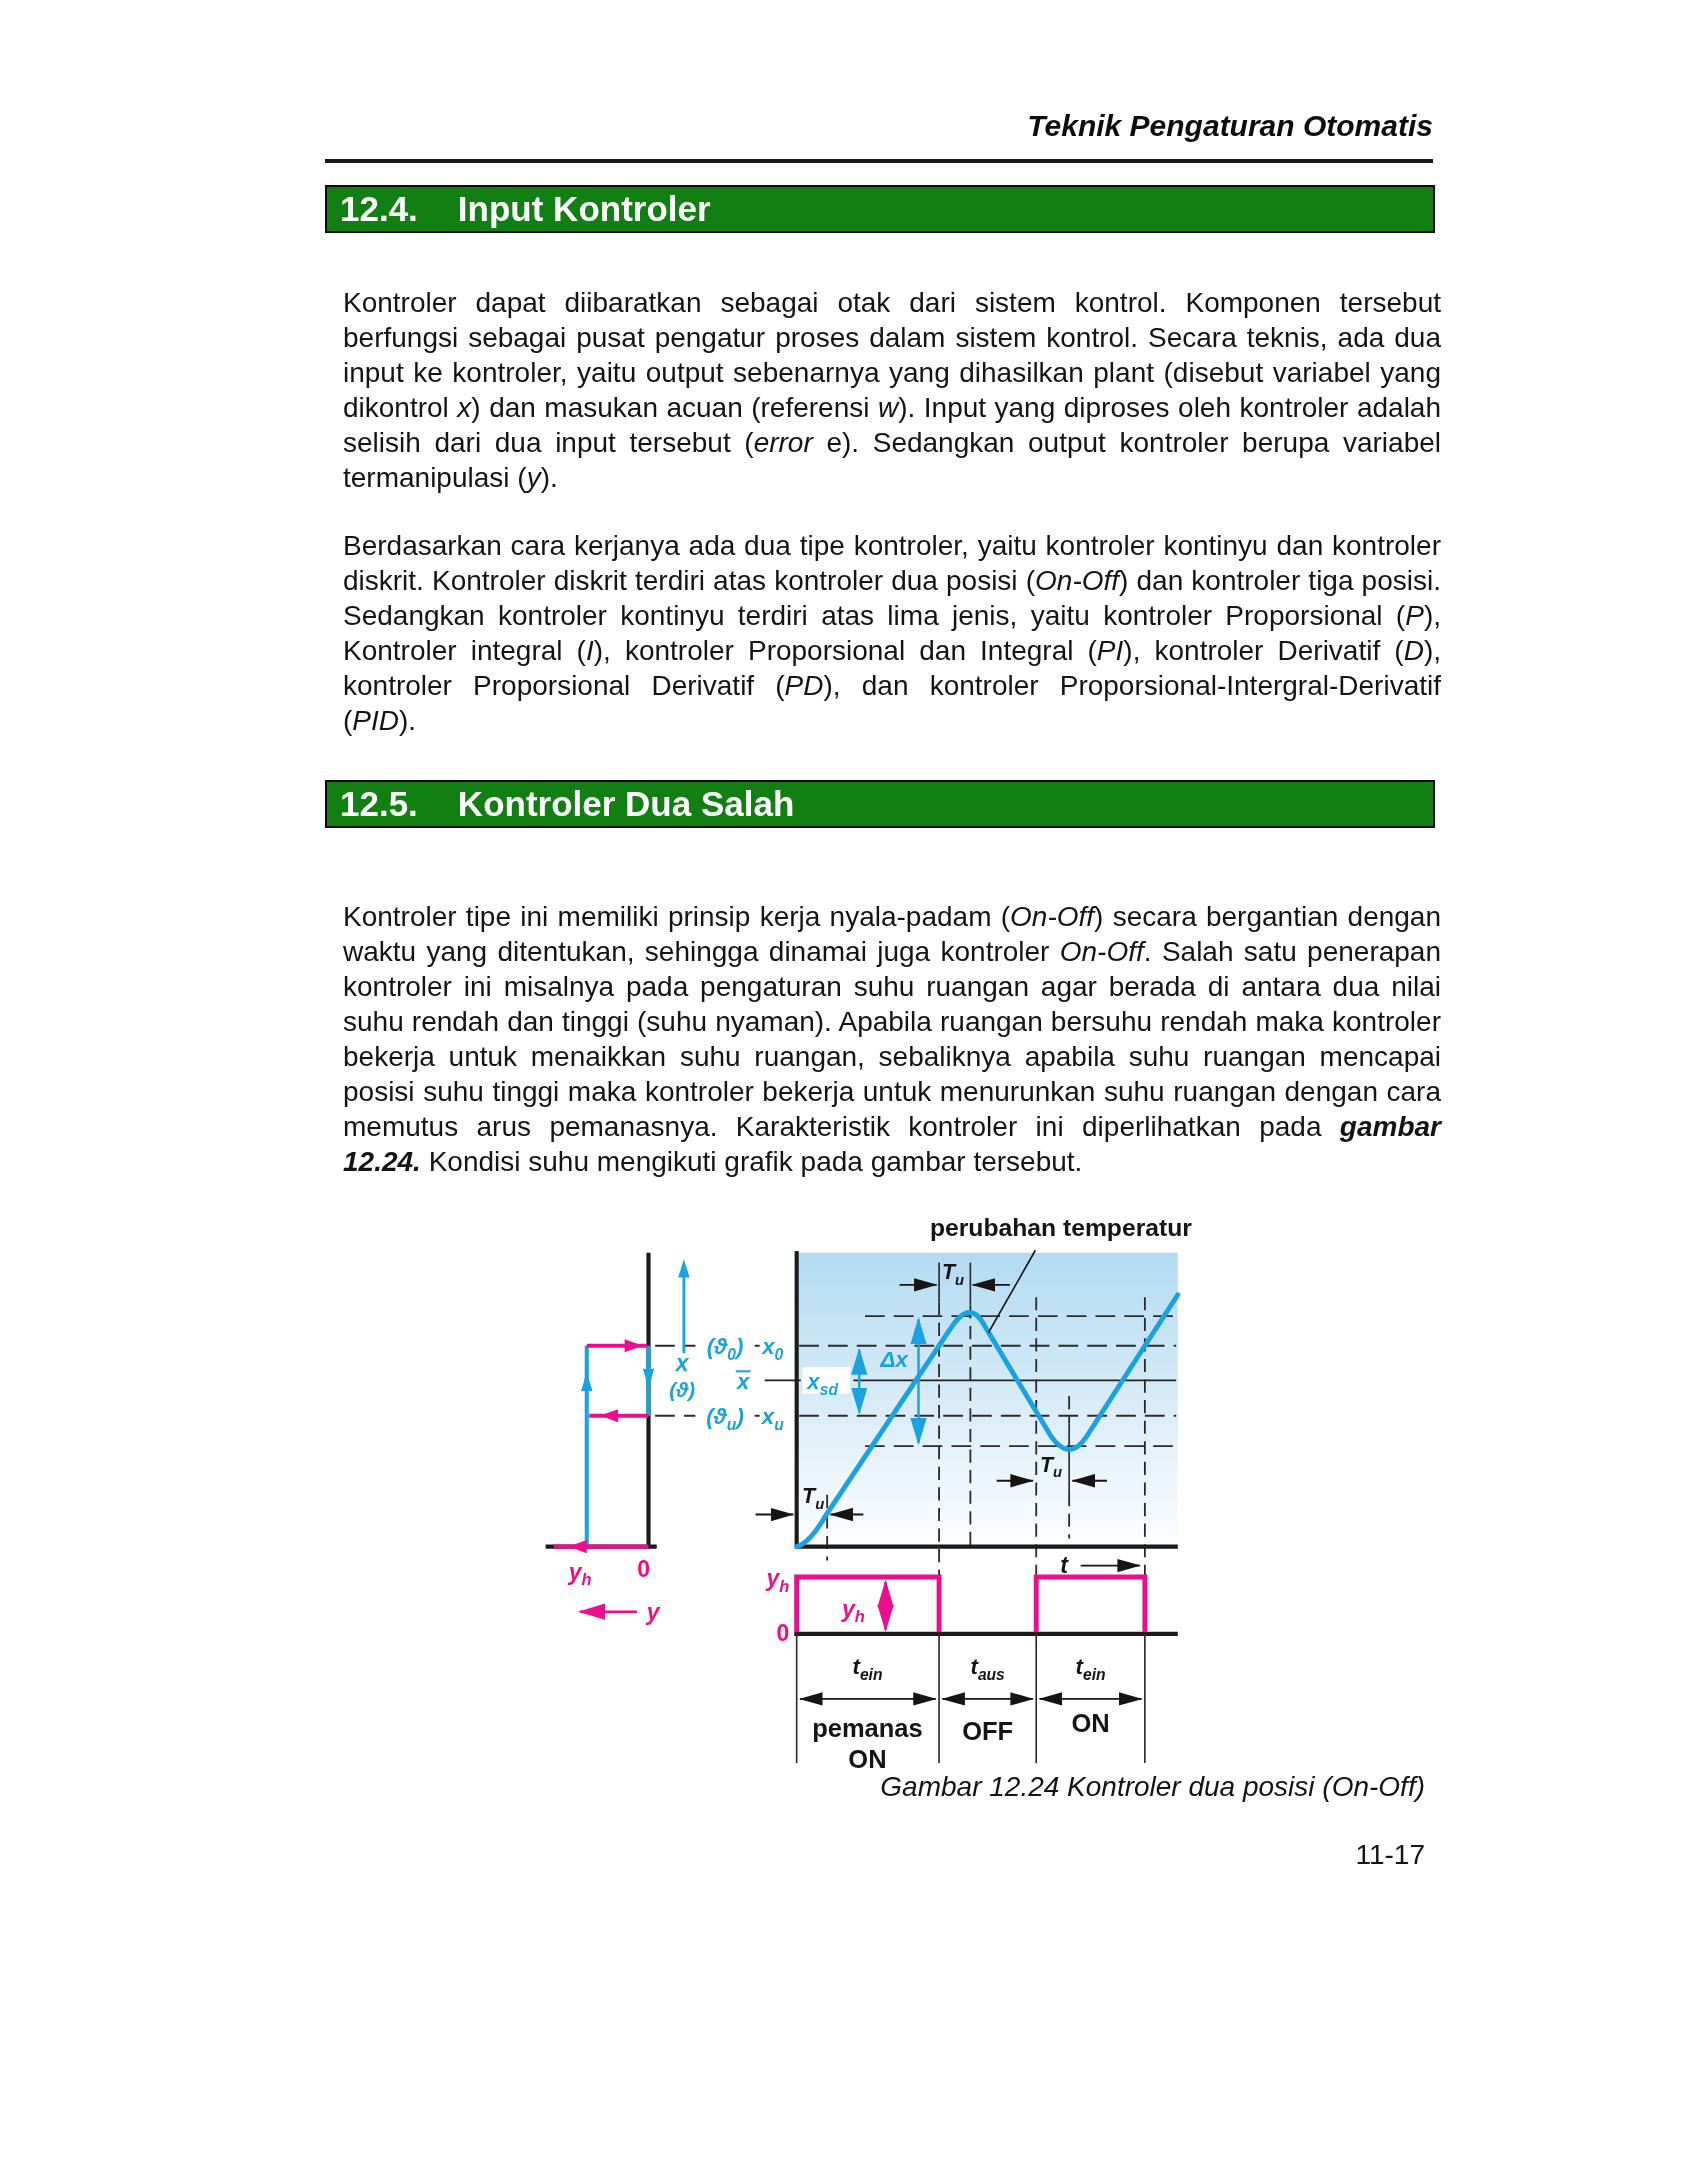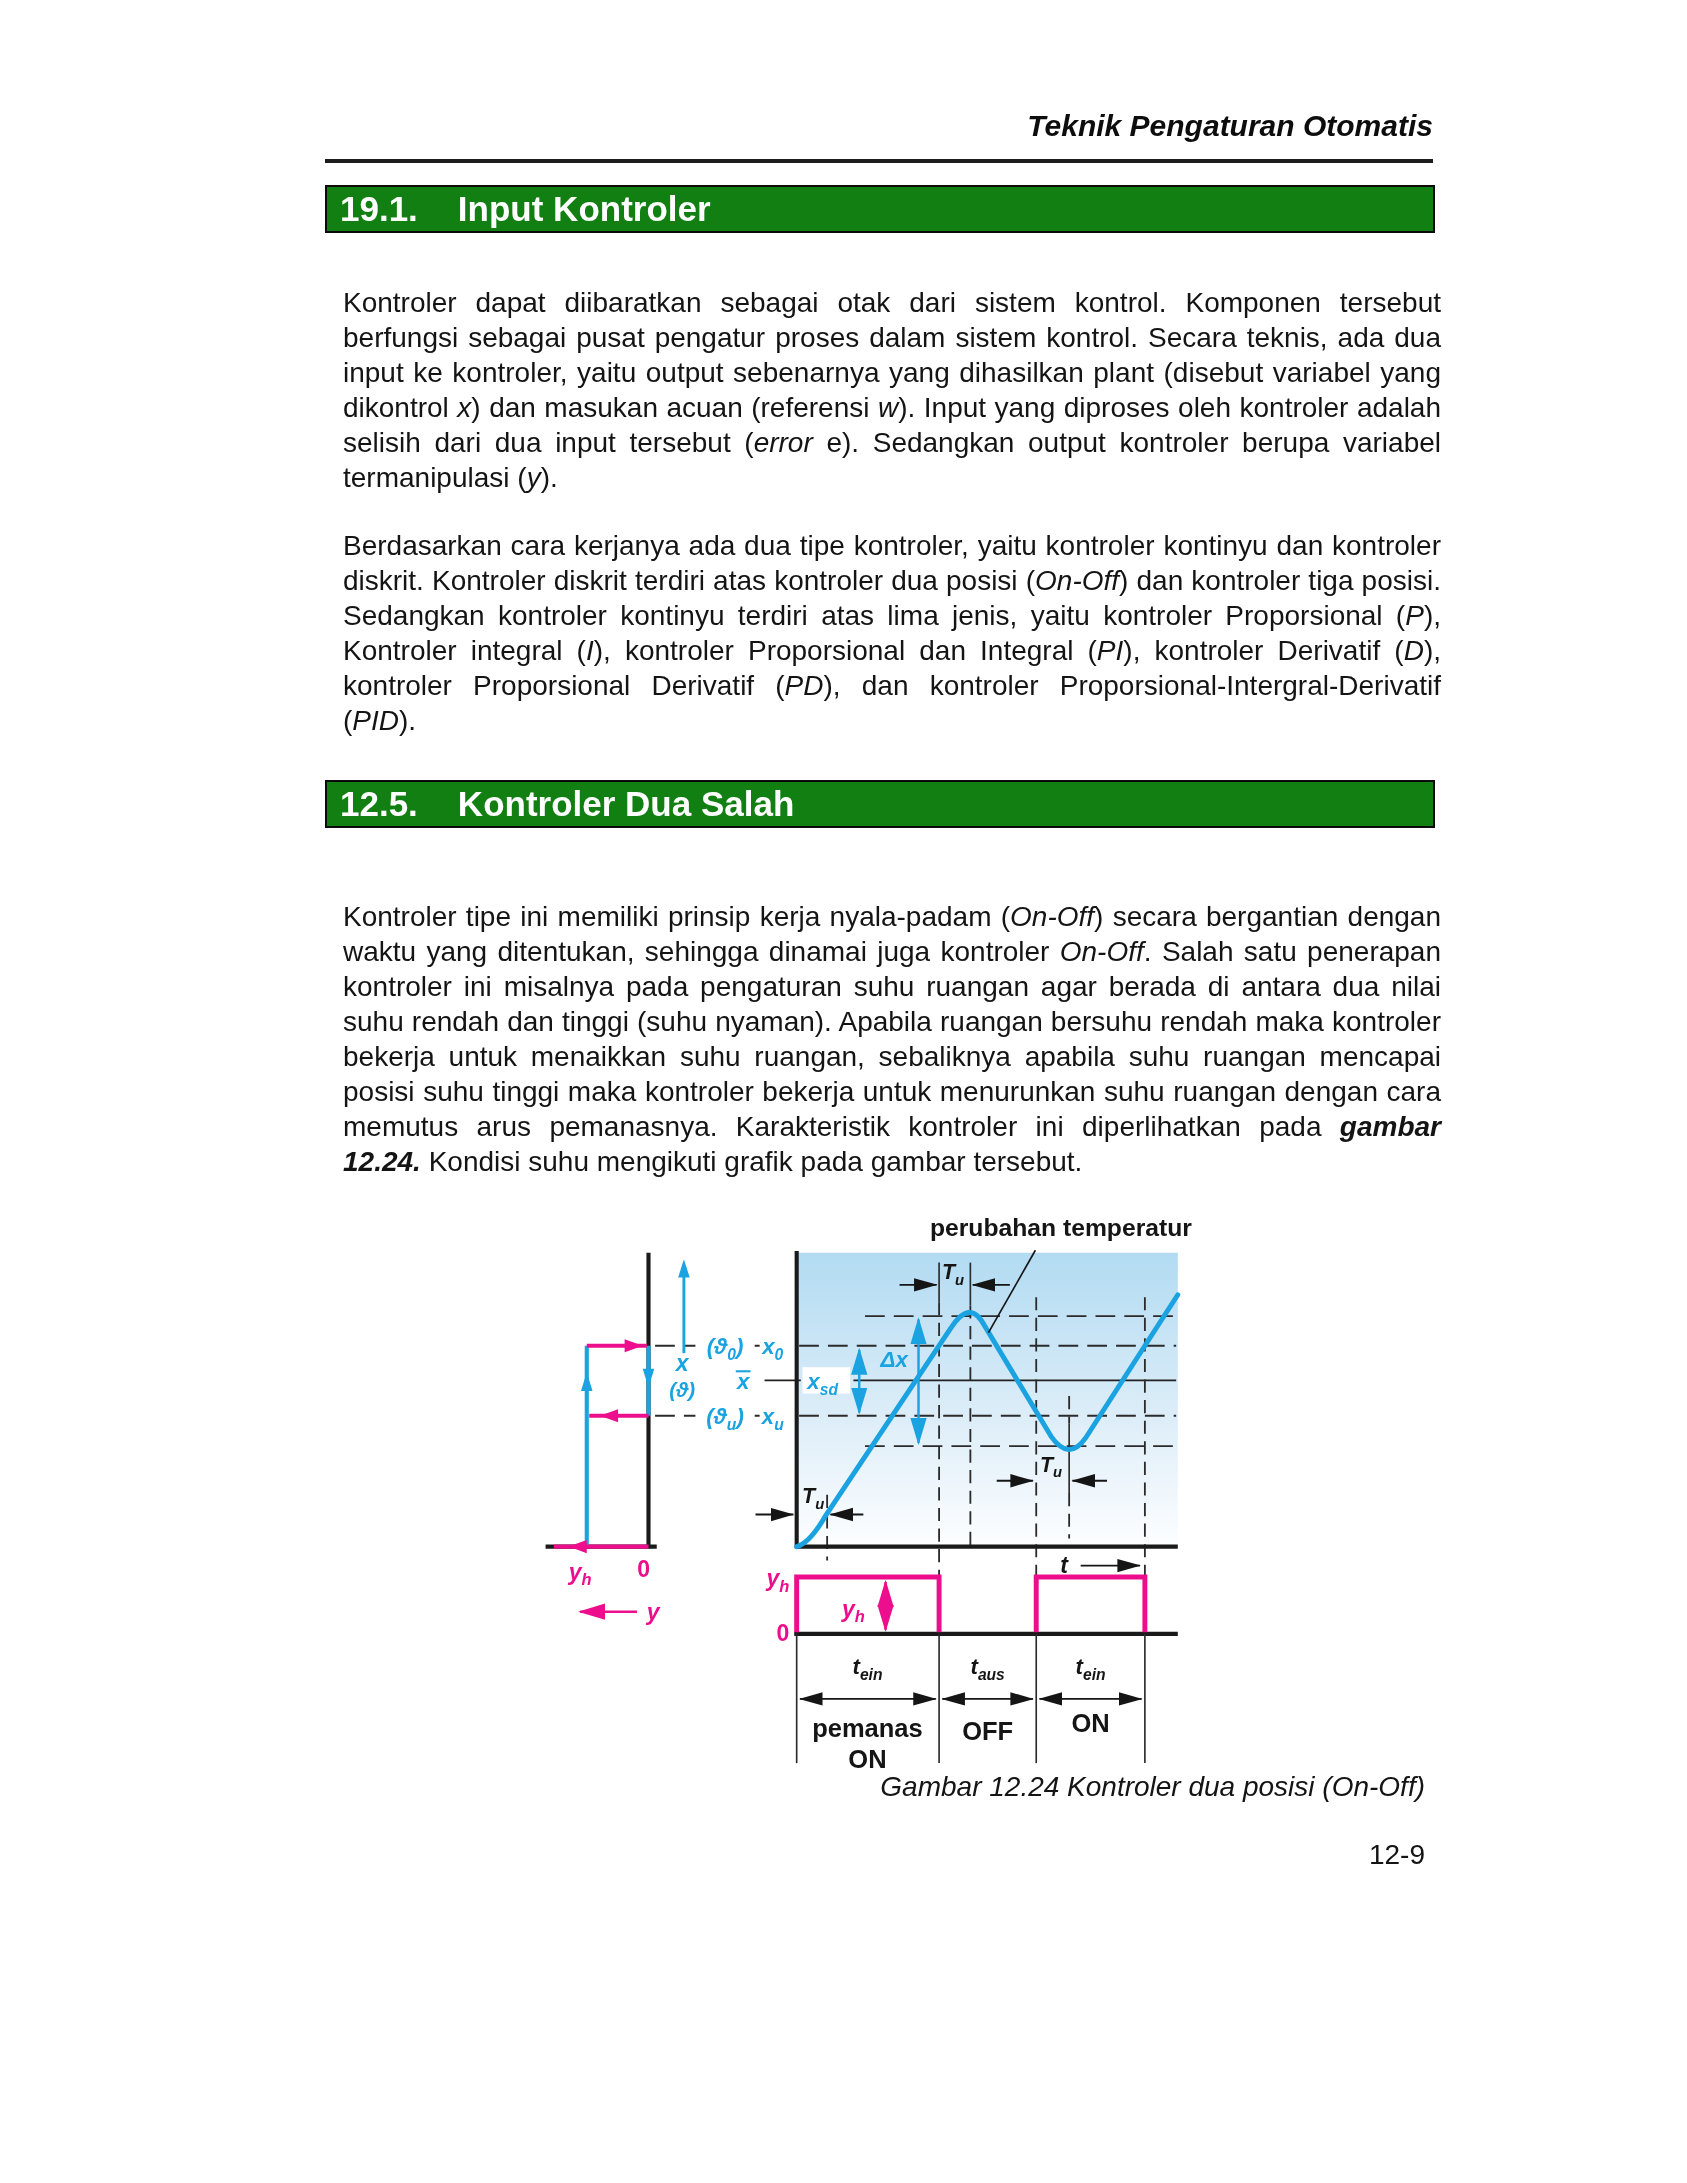--- a/index.html
+++ b/index.html
@@ -50,7 +50,7 @@
   <div class="header-rule"></div>
 
   <div class="section-bar bar-124">
-    <span class="sec-num">19.1.</span>
+    <span class="sec-num">12.4.</span>
     <span class="sec-title">Input Kontroler</span>
   </div>
 

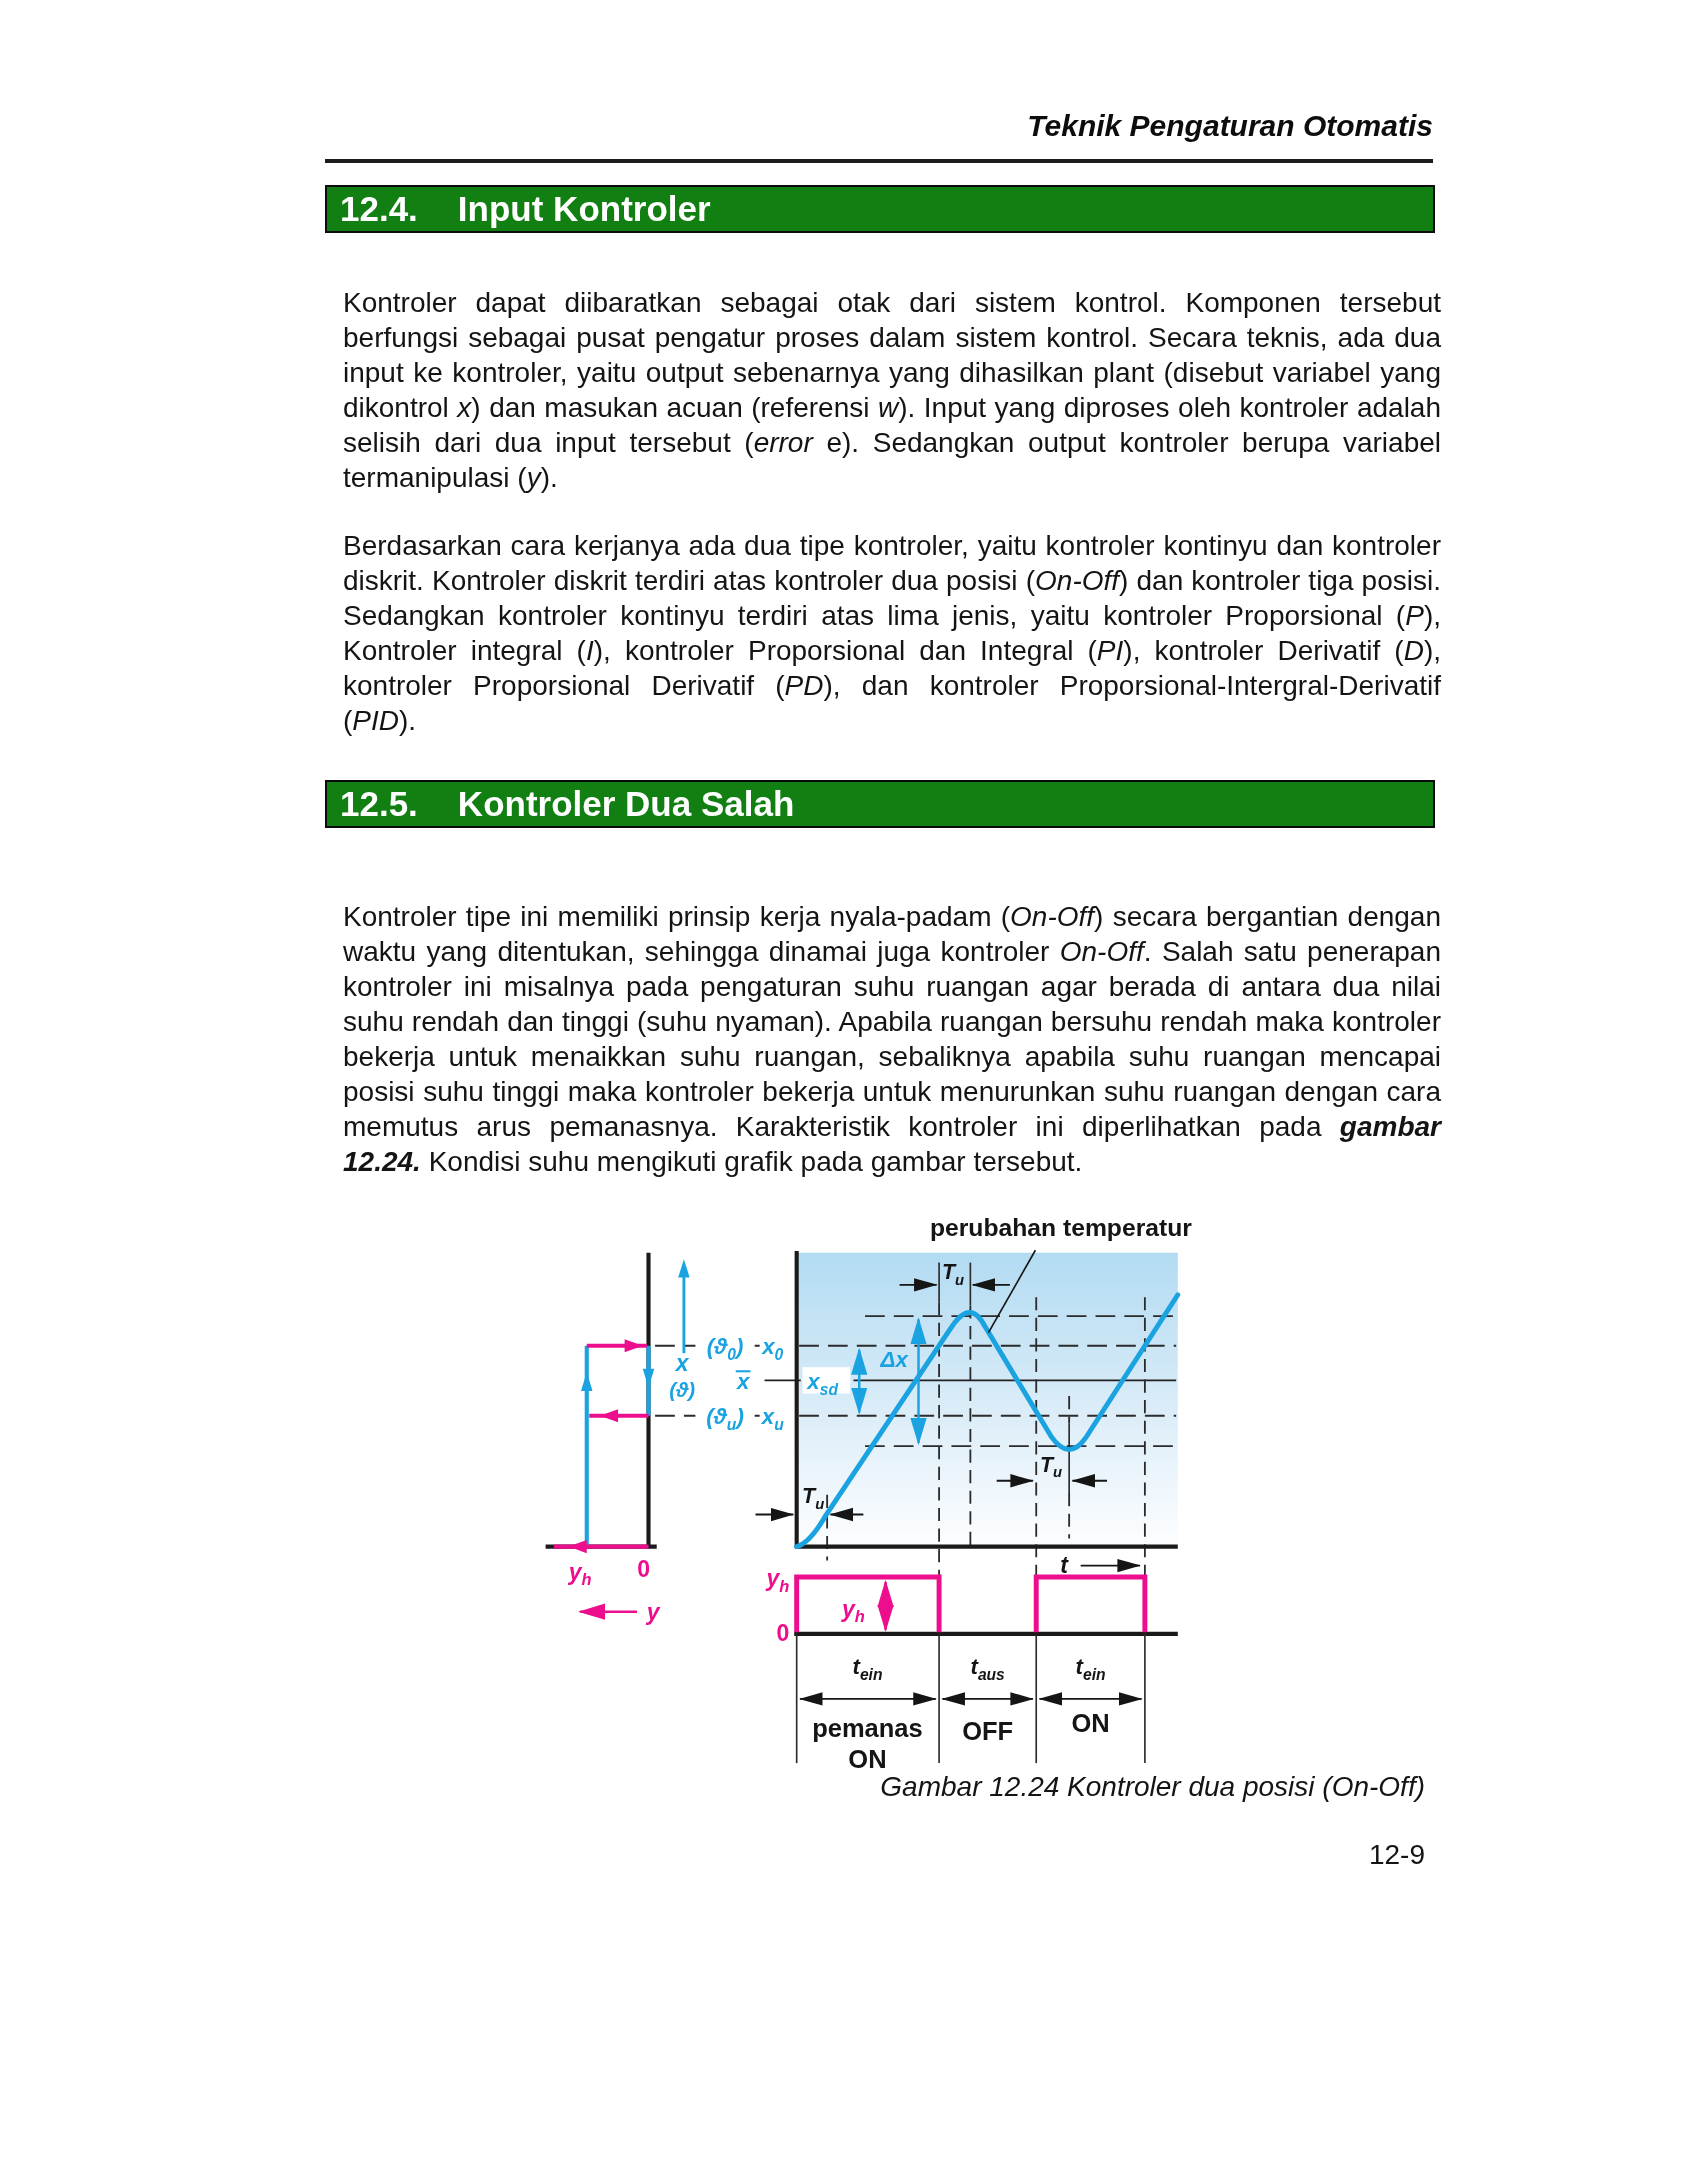--- a/index.html
+++ b/index.html
@@ -238,7 +238,7 @@
   </div>
 
   <div class="caption">Gambar 12.24 Kontroler dua posisi (On-Off)</div>
-  <div class="page-number">12-9</div>
+  <div class="page-number">11-17</div>
 
 </div>
 

